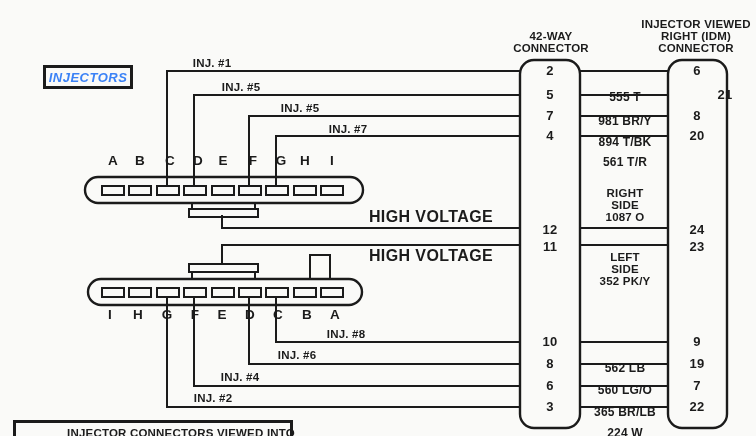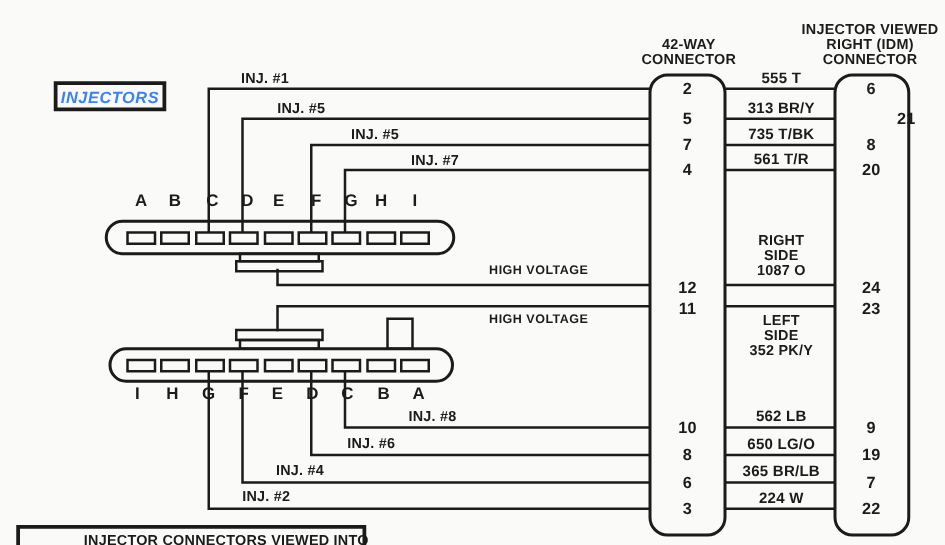--- a/index.html
+++ b/index.html
@@ -16,7 +16,7 @@
   .c{transform:translateX(-50%);}
   .pinletter{font-size:13.5px;line-height:14px;}
   .pinnum{font-size:13px;line-height:15px;}
-  .wirelabel{font-size:12px;line-height:13px;}
+  .wirelabel{font-size:12px;line-height:13px;margin-top:35px;}
   .injlabel{font-size:11.5px;line-height:13px;}
   .hv{font-size:10px;line-height:13px;letter-spacing:0.4px;}
   .coltitle{font-size:11.5px;line-height:12px;text-align:center;}

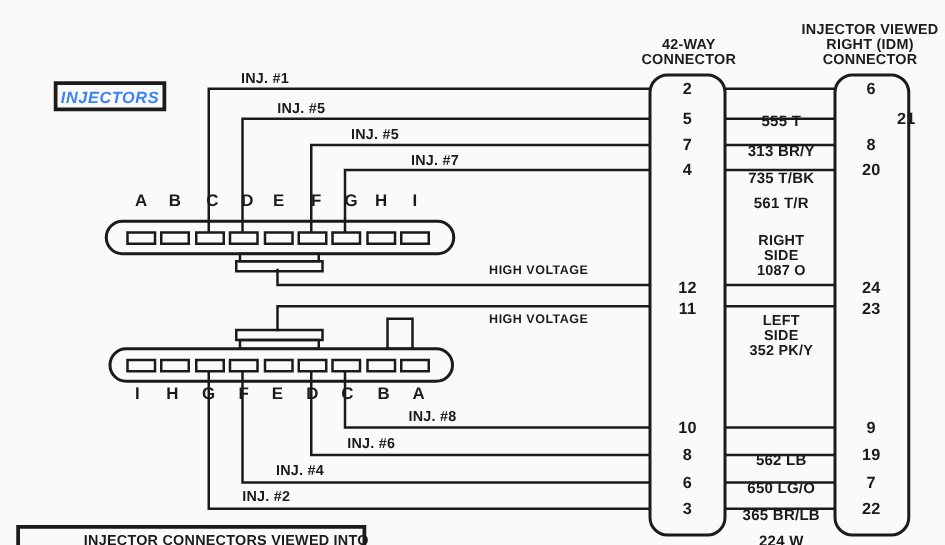--- a/index.html
+++ b/index.html
@@ -173,7 +173,7 @@
   <div class="t pinnum c" style="left:697px;top:399px">22</div>
 
   <div class="t wirelabel c" style="left:625px;top:56px">555 T</div>
-  <div class="t wirelabel c" style="left:625px;top:80px">313 BR/Y</div>
+  <div class="t wirelabel c" style="left:625px;top:80px">981 BR/Y</div>
   <div class="t wirelabel c" style="left:625px;top:101px">735 T/BK</div>
   <div class="t wirelabel c" style="left:625px;top:121px">561 T/R</div>
   <div class="t wirelabel c" style="left:625px;top:327px">562 LB</div>

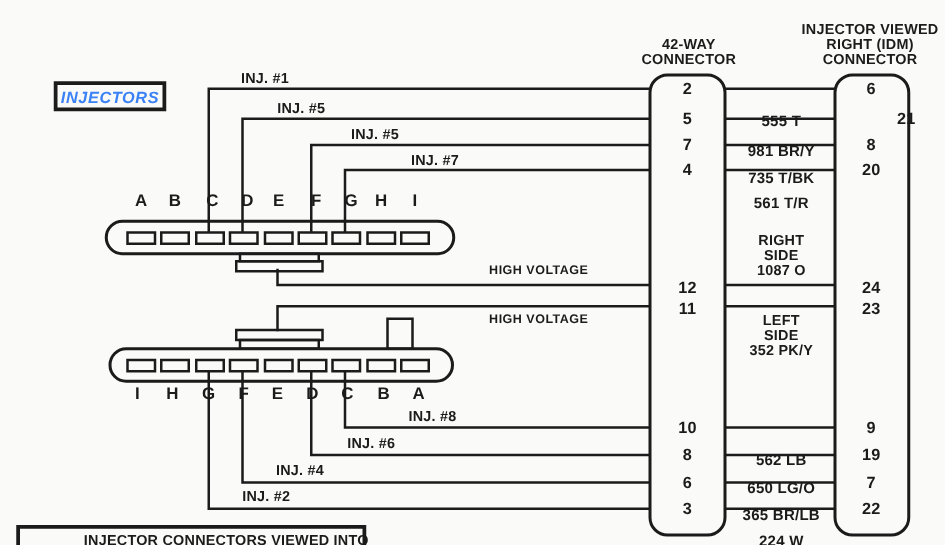--- a/index.html
+++ b/index.html
@@ -174,7 +174,7 @@
 
   <div class="t wirelabel c" style="left:625px;top:56px">555 T</div>
   <div class="t wirelabel c" style="left:625px;top:80px">981 BR/Y</div>
-  <div class="t wirelabel c" style="left:625px;top:101px">735 T/BK</div>
+  <div class="t wirelabel c" style="left:625px;top:101px">894 T/BK</div>
   <div class="t wirelabel c" style="left:625px;top:121px">561 T/R</div>
   <div class="t wirelabel c" style="left:625px;top:327px">562 LB</div>
   <div class="t wirelabel c" style="left:625px;top:349px">650 LG/O</div>

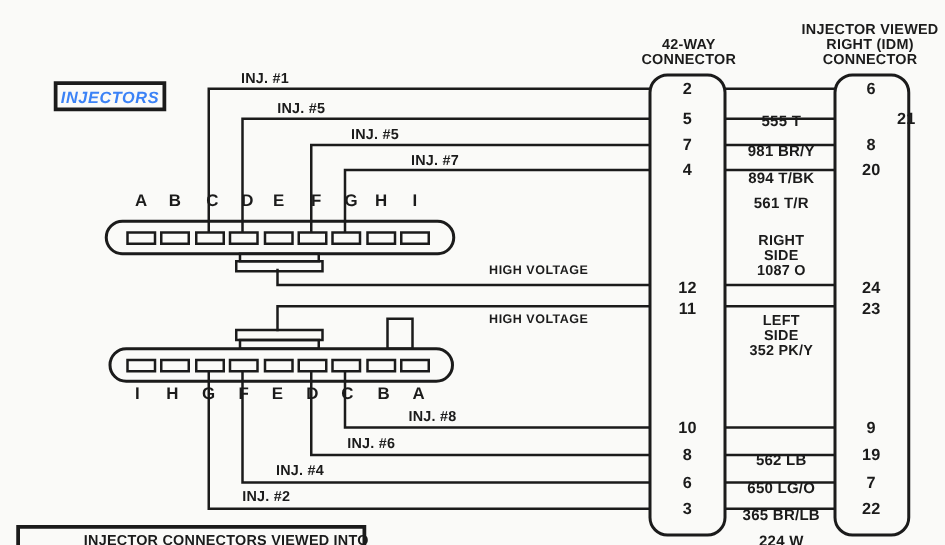--- a/index.html
+++ b/index.html
@@ -18,7 +18,7 @@
   .pinnum{font-size:13px;line-height:15px;}
   .wirelabel{font-size:12px;line-height:13px;margin-top:35px;}
   .injlabel{font-size:11.5px;line-height:13px;}
-  .hv{font-size:10px;line-height:13px;letter-spacing:0.4px;}
+  .hv{font-size:16px;line-height:13px;letter-spacing:0.4px;}
   .coltitle{font-size:11.5px;line-height:12px;text-align:center;}
   .sideblock{font-size:11.5px;line-height:12px;}
   .boxframe{position:absolute;border:3px solid #1b1b1b;background:transparent;}

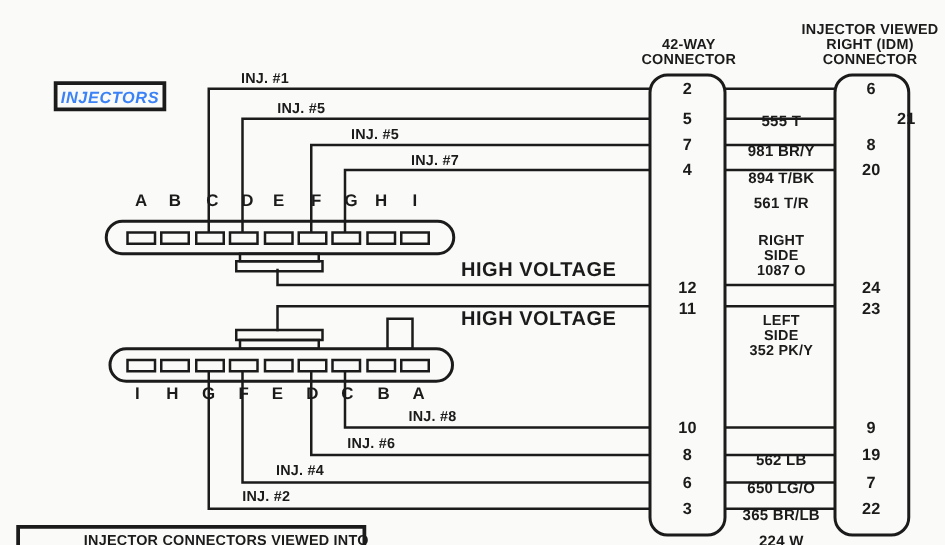--- a/index.html
+++ b/index.html
@@ -177,7 +177,7 @@
   <div class="t wirelabel c" style="left:625px;top:101px">894 T/BK</div>
   <div class="t wirelabel c" style="left:625px;top:121px">561 T/R</div>
   <div class="t wirelabel c" style="left:625px;top:327px">562 LB</div>
-  <div class="t wirelabel c" style="left:625px;top:349px">650 LG/O</div>
+  <div class="t wirelabel c" style="left:625px;top:349px">560 LG/O</div>
   <div class="t wirelabel c" style="left:625px;top:371px">365 BR/LB</div>
   <div class="t wirelabel c" style="left:625px;top:392px">224 W</div>
 

